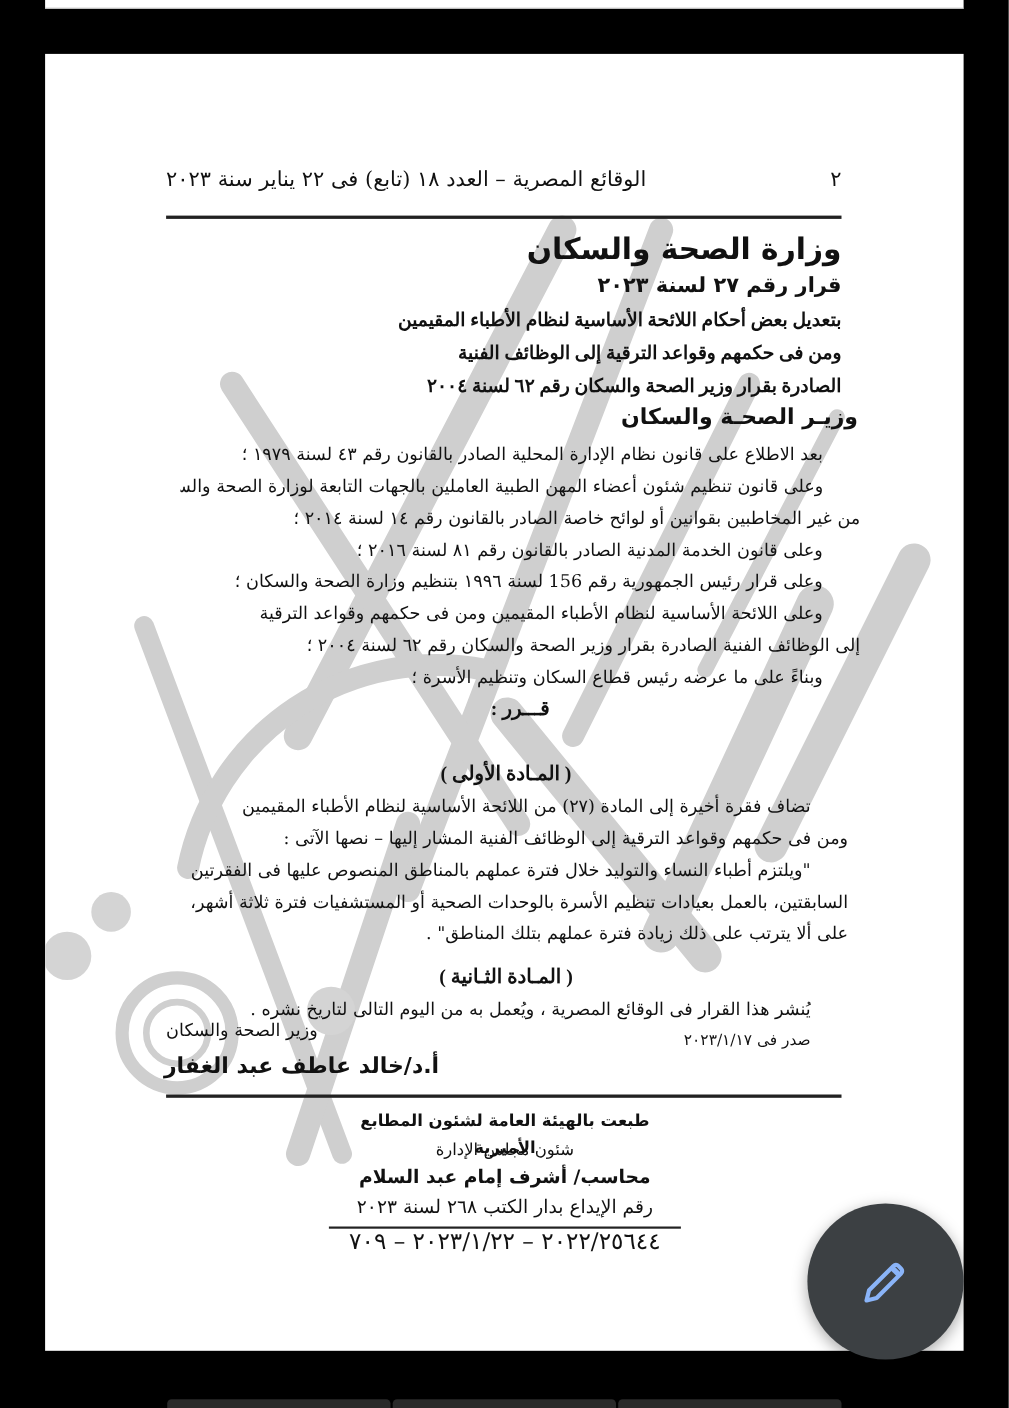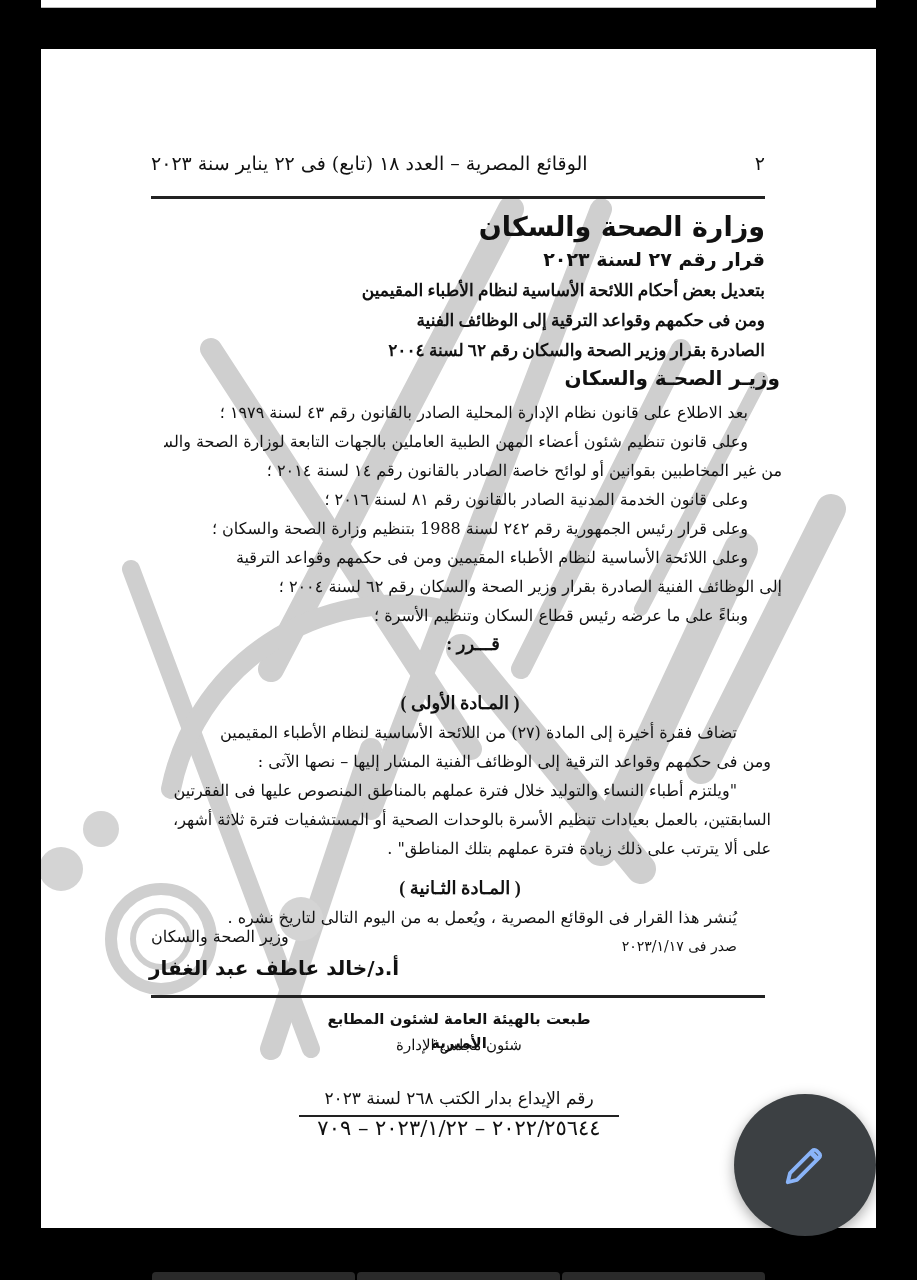--- a/index.html
+++ b/index.html
@@ -120,7 +120,7 @@
       <div class="line indent">وعلى قانون تنظيم شئون أعضاء المهن الطبية العاملين بالجهات التابعة لوزارة الصحة والسكان</div>
       <div class="line">من غير المخاطبين بقوانين أو لوائح خاصة الصادر بالقانون رقم ١٤ لسنة ٢٠١٤ ؛</div>
       <div class="line indent">وعلى قانون الخدمة المدنية الصادر بالقانون رقم ٨١ لسنة ٢٠١٦ ؛</div>
-      <div class="line indent">وعلى قرار رئيس الجمهورية رقم ٢٤٢ لسنة 1988 بتنظيم وزارة الصحة والسكان ؛</div>
+      <div class="line indent">وعلى قرار رئيس الجمهورية رقم 156 لسنة ١٩٩٦ بتنظيم وزارة الصحة والسكان ؛</div>
       <div class="line indent">وعلى اللائحة الأساسية لنظام الأطباء المقيمين ومن فى حكمهم وقواعد الترقية</div>
       <div class="line">إلى الوظائف الفنية الصادرة بقرار وزير الصحة والسكان رقم ٦٢ لسنة ٢٠٠٤ ؛</div>
       <div class="line indent">وبناءً على ما عرضه رئيس قطاع السكان وتنظيم الأسرة ؛</div>

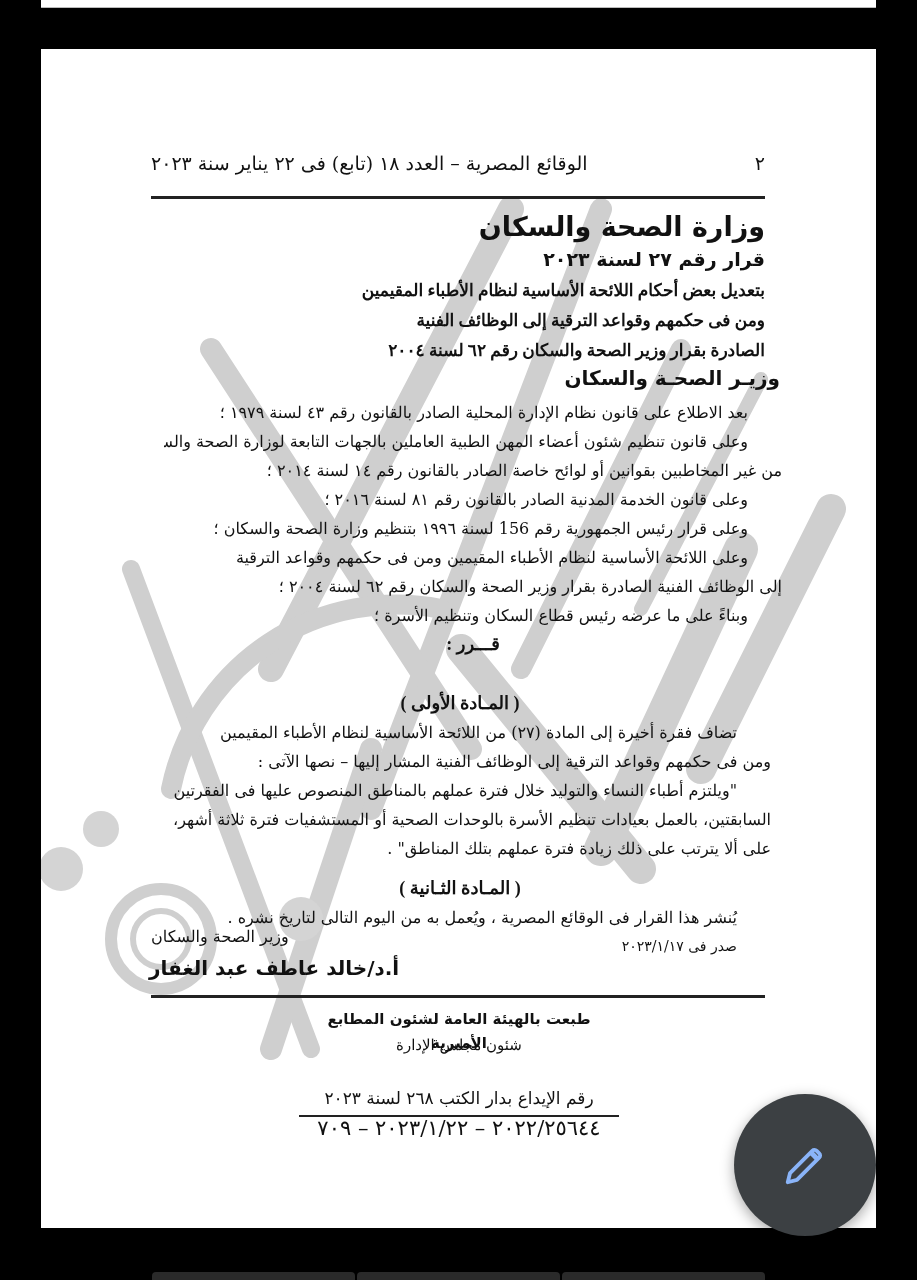--- a/index.html
+++ b/index.html
@@ -149,6 +149,7 @@
 
     <div class="footer f1">طبعت بالهيئة العامة لشئون المطابع الأميرية</div>
     <div class="footer f2">شئون مجلس الإدارة</div>
+    <div class="footer f3">محاسب/ أشرف إمام عبد السلام</div>
     <div class="footer f4">رقم الإيداع بدار الكتب ٢٦٨ لسنة ٢٠٢٣</div>
     <div class="f-rule"></div>
     <div class="footer f5">٢٠٢٢/٢٥٦٤٤ – ٢٠٢٣/١/٢٢ – ٧٠٩</div>

